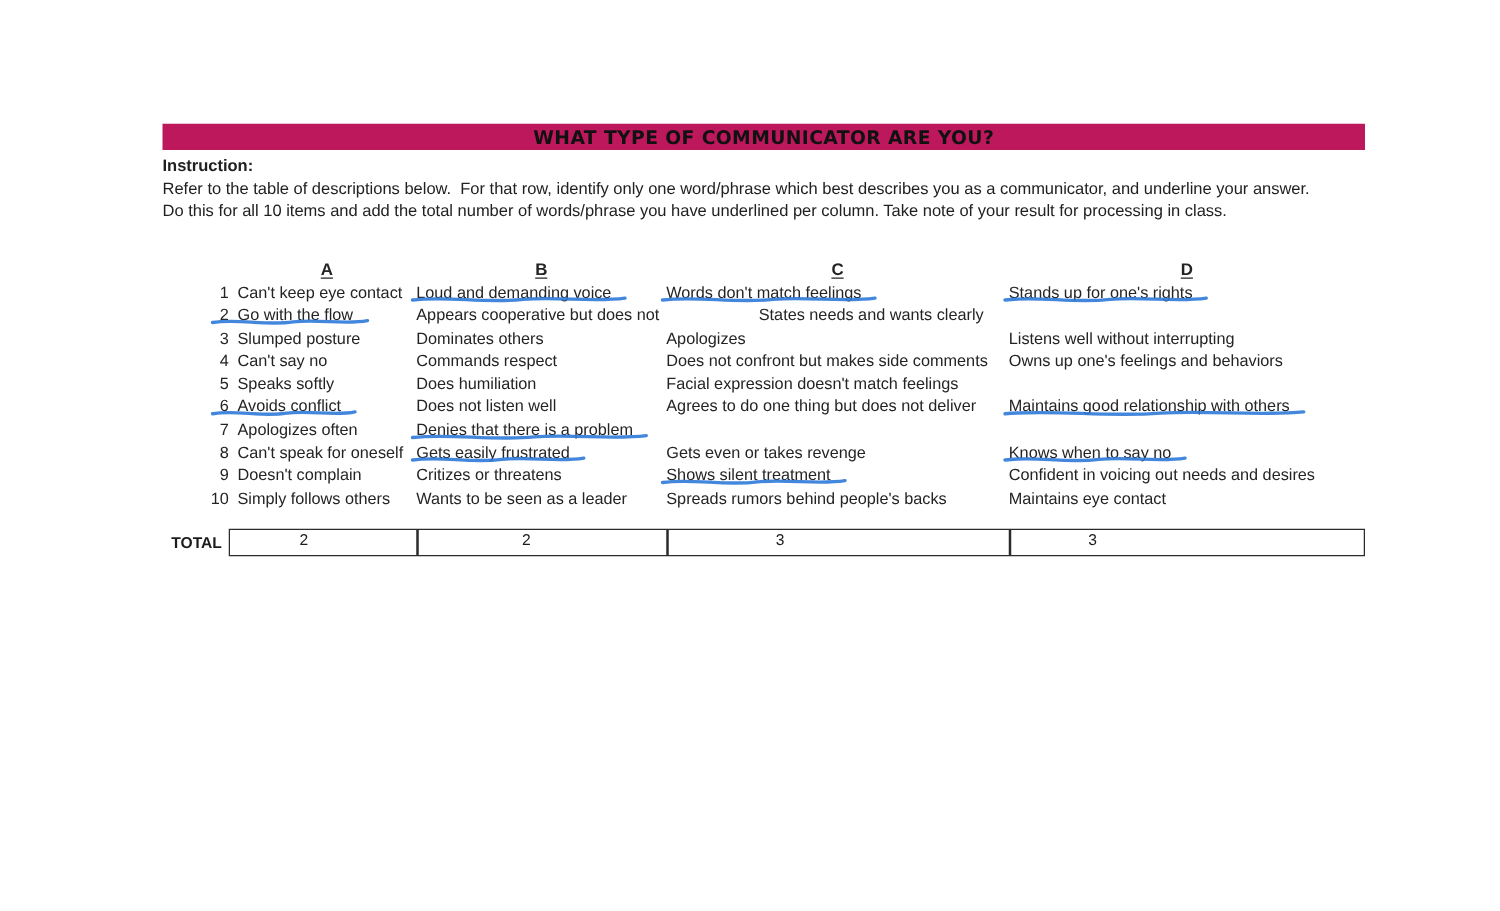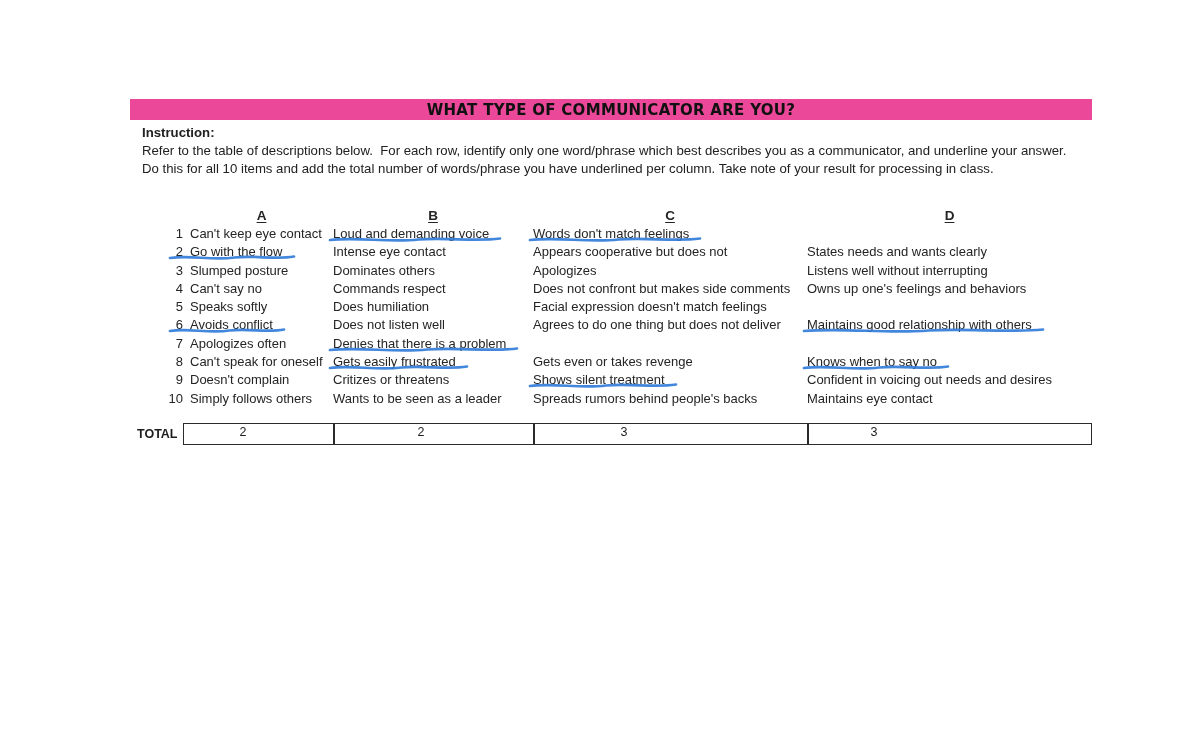--- a/index.html
+++ b/index.html
@@ -11,7 +11,7 @@
   .doc{position:absolute;left:130px;top:99px;width:962px;}
 
   .title-bar{
-    background:#ec4899;height:21px;display:flex;align-items:center;justify-content:center;
+    background:#be185d;height:21px;display:flex;align-items:center;justify-content:center;
   }
   .title-bar .title{
     font-family:"DejaVu Sans",sans-serif;font-weight:bold;font-size:15px;color:#111111;

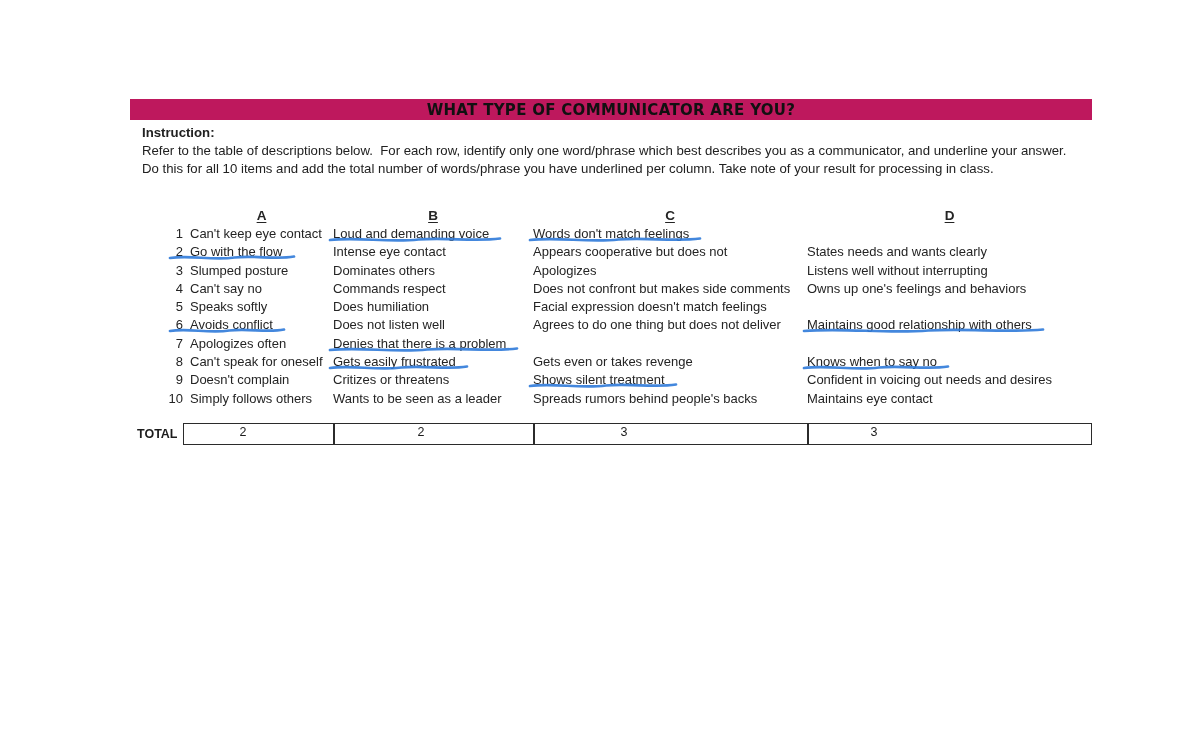--- a/index.html
+++ b/index.html
@@ -18,7 +18,7 @@
     letter-spacing:0.3px;
   }
 
-  .instructions{margin-top:4px;font-size:13.2px;line-height:18px;color:#212121;margin-left:12px;}
+  .instructions{margin-top:4px;font-size:13.2px;line-height:18px;color:#212121;}
   .instructions .instr-label{font-weight:bold;}
   .instructions .line{white-space:pre;}
 

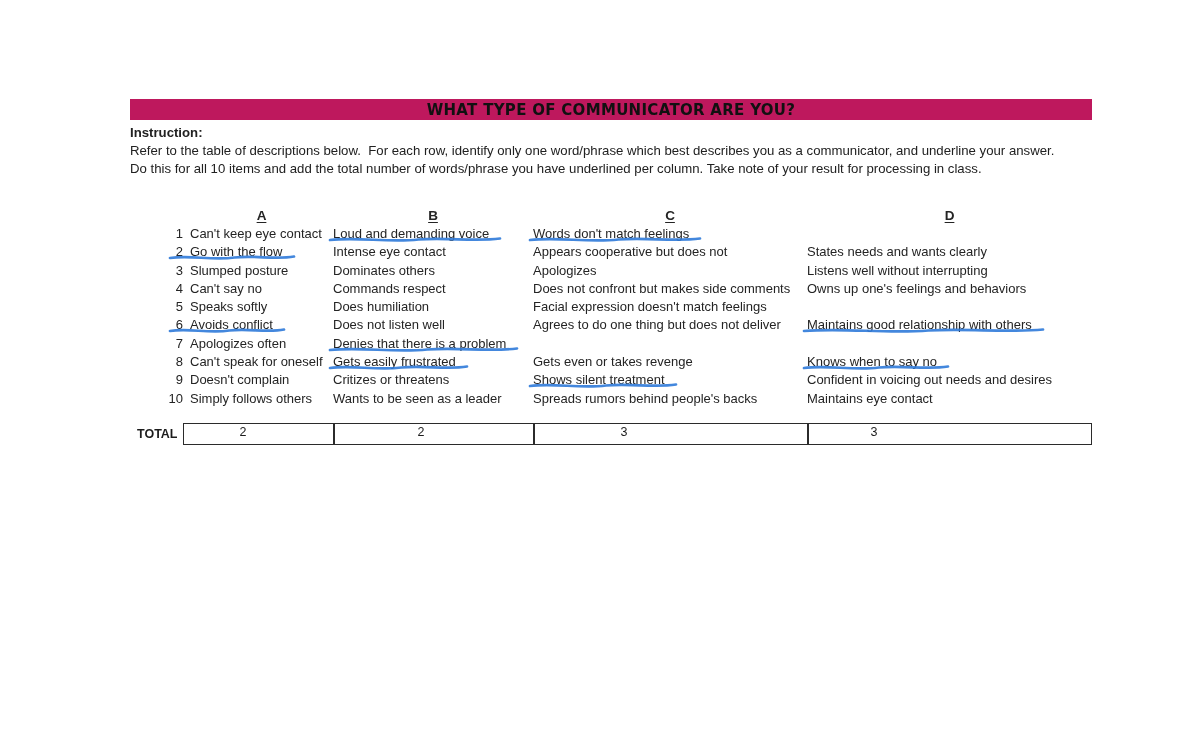--- a/index.html
+++ b/index.html
@@ -59,7 +59,7 @@
 
   <div class="instructions">
     <div class="instr-label">Instruction:</div>
-    <div class="line">Refer to the table of descriptions below.  For each row, identify only one word/phrase which best describes you as a communicator, and underline your answer.</div>
+    <div class="line">Refer to the table of descriptions below.  For that row, identify only one word/phrase which best describes you as a communicator, and underline your answer.</div>
     <div class="line">Do this for all 10 items and add the total number of words/phrase you have underlined per column. Take note of your result for processing in class.</div>
   </div>
 

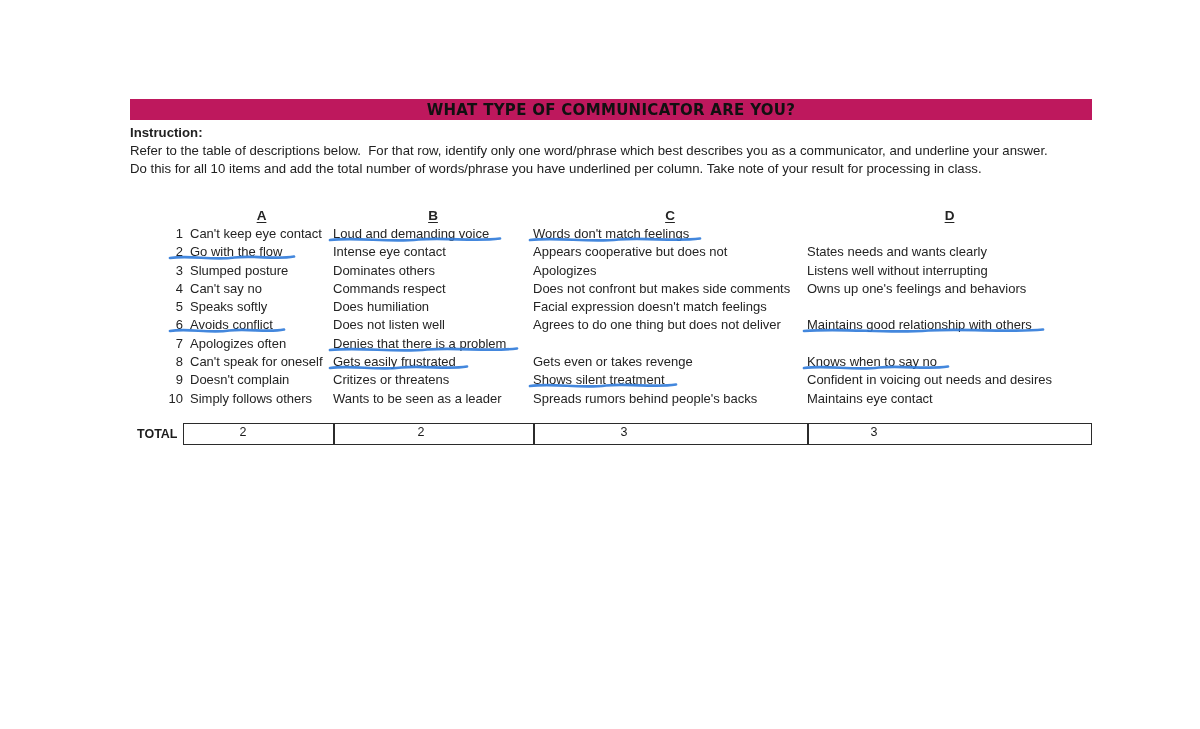--- a/index.html
+++ b/index.html
@@ -81,6 +81,9 @@
             </svg></i></span>
       <span class="cell cc"><i class="t">Words don't match feelings<svg width="174" height="10" viewBox="0 0 174 10" class="mark" style="left: -5px;">
               <path d="M2 5 C 31.32 1.5, 59.160000000000004 8, 90.48 4.5 C 118.32000000000001 2, 146.16 7, 172 3.5" fill="none" stroke="#2f7ad9" stroke-width="2.7" stroke-linecap="round" opacity="0.9"></path>
+            </svg></i></span>
+      <span class="cell cd"><i class="t">Stands up for one's rights<svg width="165" height="10" viewBox="0 0 165 10" class="mark" style="left: -5px;">
+              <path d="M2 5 C 29.7 1.5, 56.1 8, 85.8 4.5 C 112.2 2, 138.6 7, 163 3.5" fill="none" stroke="#2f7ad9" stroke-width="2.7" stroke-linecap="round" opacity="0.9"></path>
             </svg></i></span>
     </div>
 

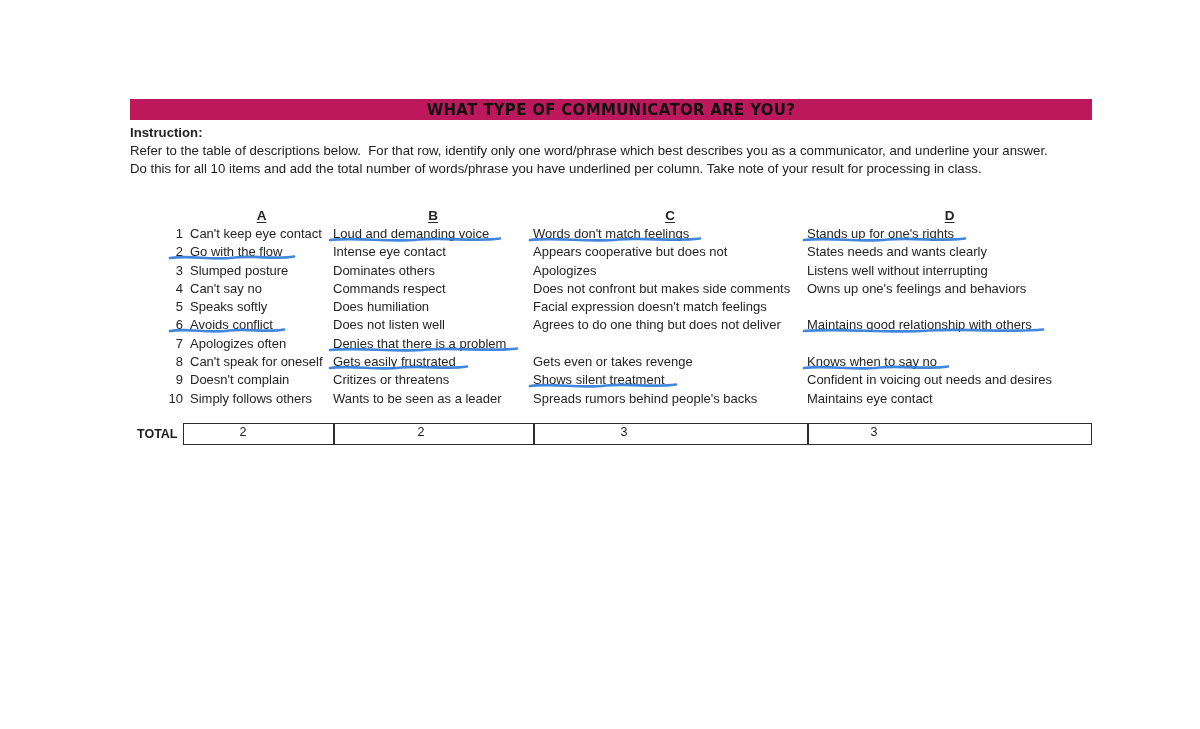--- a/index.html
+++ b/index.html
@@ -92,7 +92,6 @@
       <span class="cell ca"><i class="t">Go with the flow<svg width="128" height="10" viewBox="0 0 128 10" class="mark" style="left: -22px;">
               <path d="M2 5 C 23.04 1.5, 43.52 8, 66.56 4.5 C 87.04 2, 107.52 7, 126 3.5" fill="none" stroke="#2f7ad9" stroke-width="2.7" stroke-linecap="round" opacity="0.9"></path>
             </svg></i></span>
-      <span class="cell cb"><i class="t">Intense eye contact</i></span>
       <span class="cell cc"><i class="t">Appears cooperative but does not</i></span>
       <span class="cell cd"><i class="t">States needs and wants clearly</i></span>
     </div>

